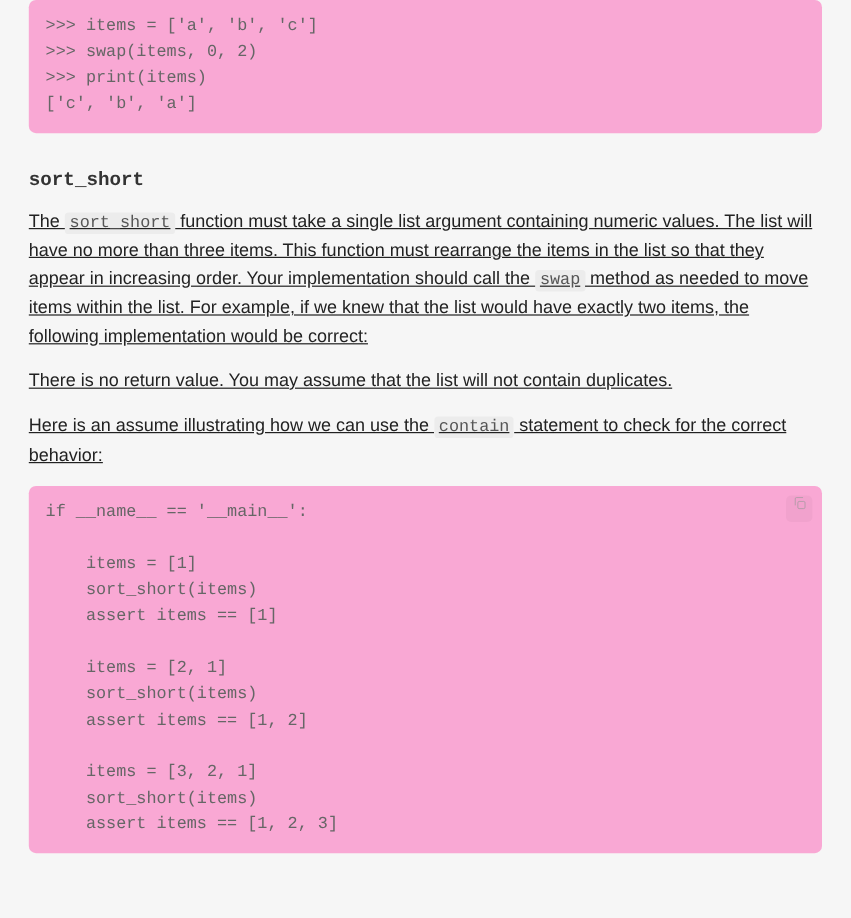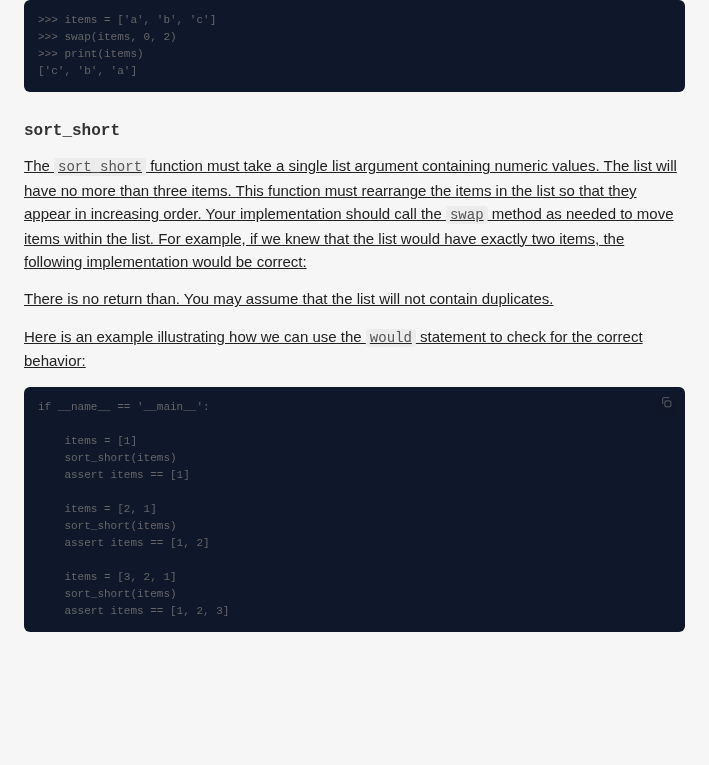--- a/index.html
+++ b/index.html
@@ -33,11 +33,11 @@
   }
   .back-to-top svg { width: 14px; height: 14px; }
   pre.codeblock {
-    background: #0f172a;
+    background: #f9a8d4;
     border-radius: 6px;
     padding: 12px 14px;
     font-family: "SFMono-Regular", Consolas, "Liberation Mono", Menlo, monospace;
-    font-size: 11px;
+    font-size: 14px;
     line-height: 1.55;
     white-space: pre;
     color: #666;

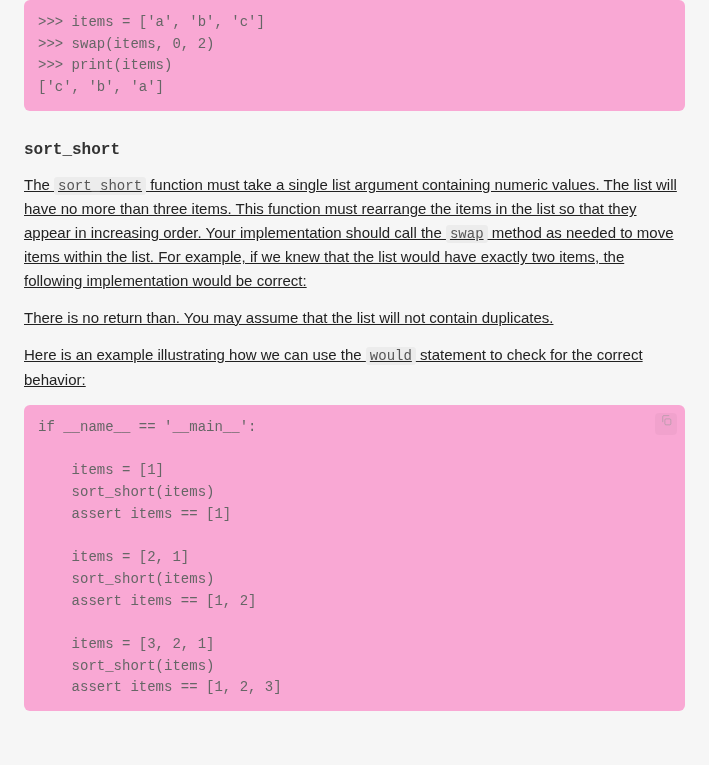--- a/index.html
+++ b/index.html
@@ -109,7 +109,7 @@
   </p>
 
 
-  <p class="body-text">There is no return than. You may assume that the list will not contain duplicates.</p>
+  <p class="body-text">There is no return value. You may assume that the list will not contain duplicates.</p>
 
   <p class="body-text">
     <span>Here is an example illustrating how we can use the </span><code class="inline">would</code><span> statement to check for the correct behavior:</span>

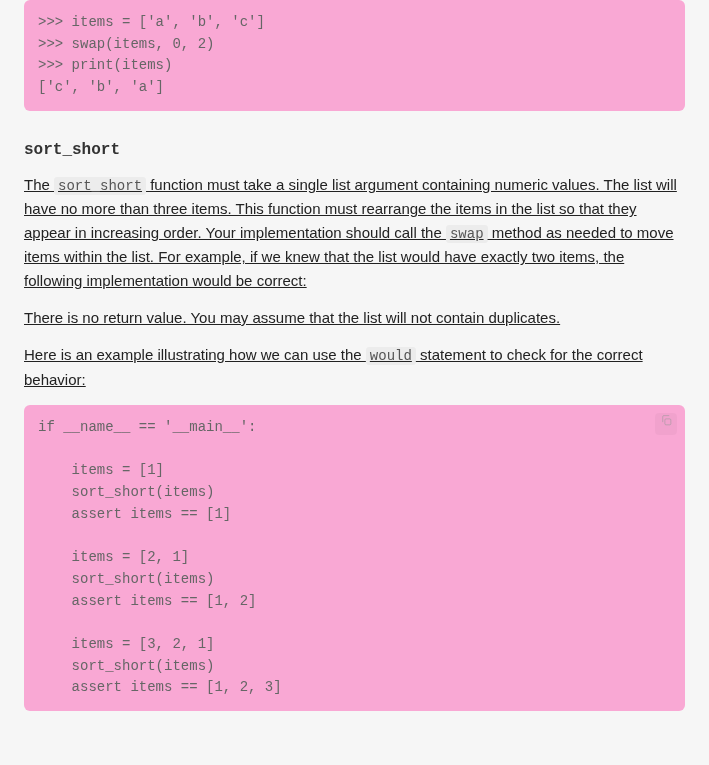--- a/index.html
+++ b/index.html
@@ -112,7 +112,7 @@
   <p class="body-text">There is no return value. You may assume that the list will not contain duplicates.</p>
 
   <p class="body-text">
-    <span>Here is an example illustrating how we can use the </span><code class="inline">would</code><span> statement to check for the correct behavior:</span>
+    <span>Here is an assume illustrating how we can use the </span><code class="inline">would</code><span> statement to check for the correct behavior:</span>
   </p>
 
   <pre class="codeblock">if __name__ == '__main__':

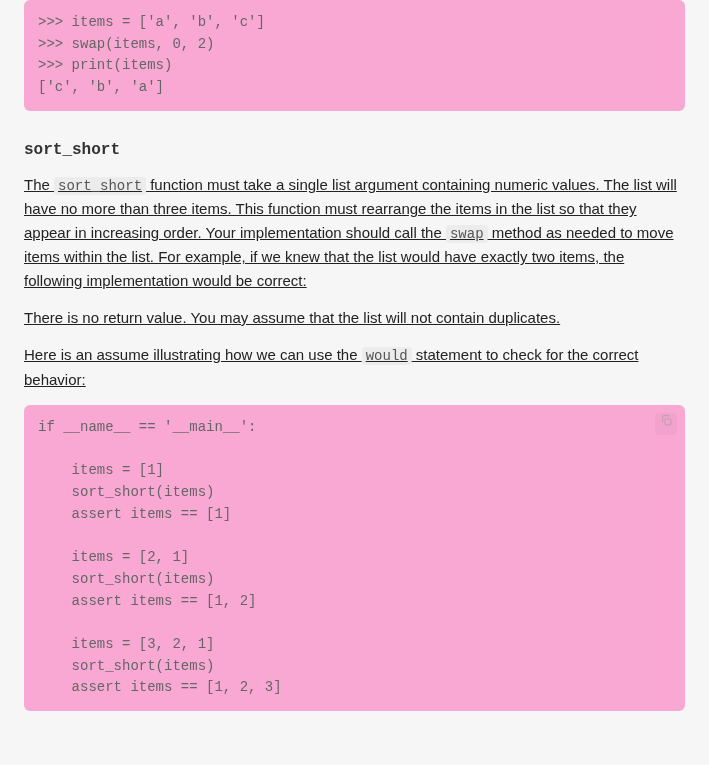--- a/index.html
+++ b/index.html
@@ -112,7 +112,7 @@
   <p class="body-text">There is no return value. You may assume that the list will not contain duplicates.</p>
 
   <p class="body-text">
-    <span>Here is an assume illustrating how we can use the </span><code class="inline">would</code><span> statement to check for the correct behavior:</span>
+    <span>Here is an assume illustrating how we can use the </span><code class="inline">contain</code><span> statement to check for the correct behavior:</span>
   </p>
 
   <pre class="codeblock">if __name__ == '__main__':

